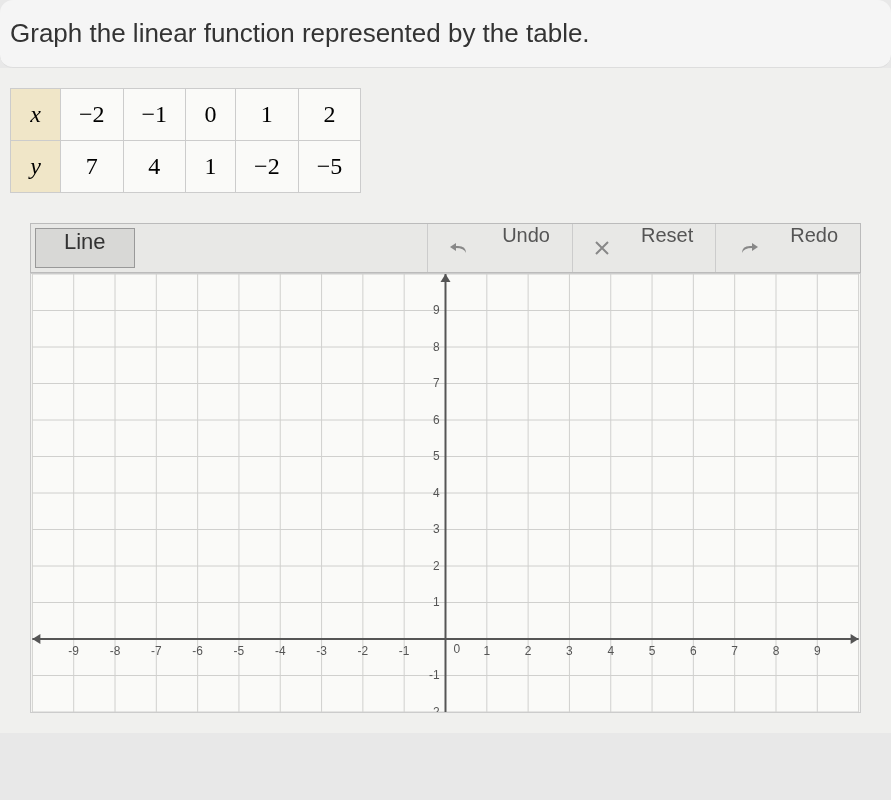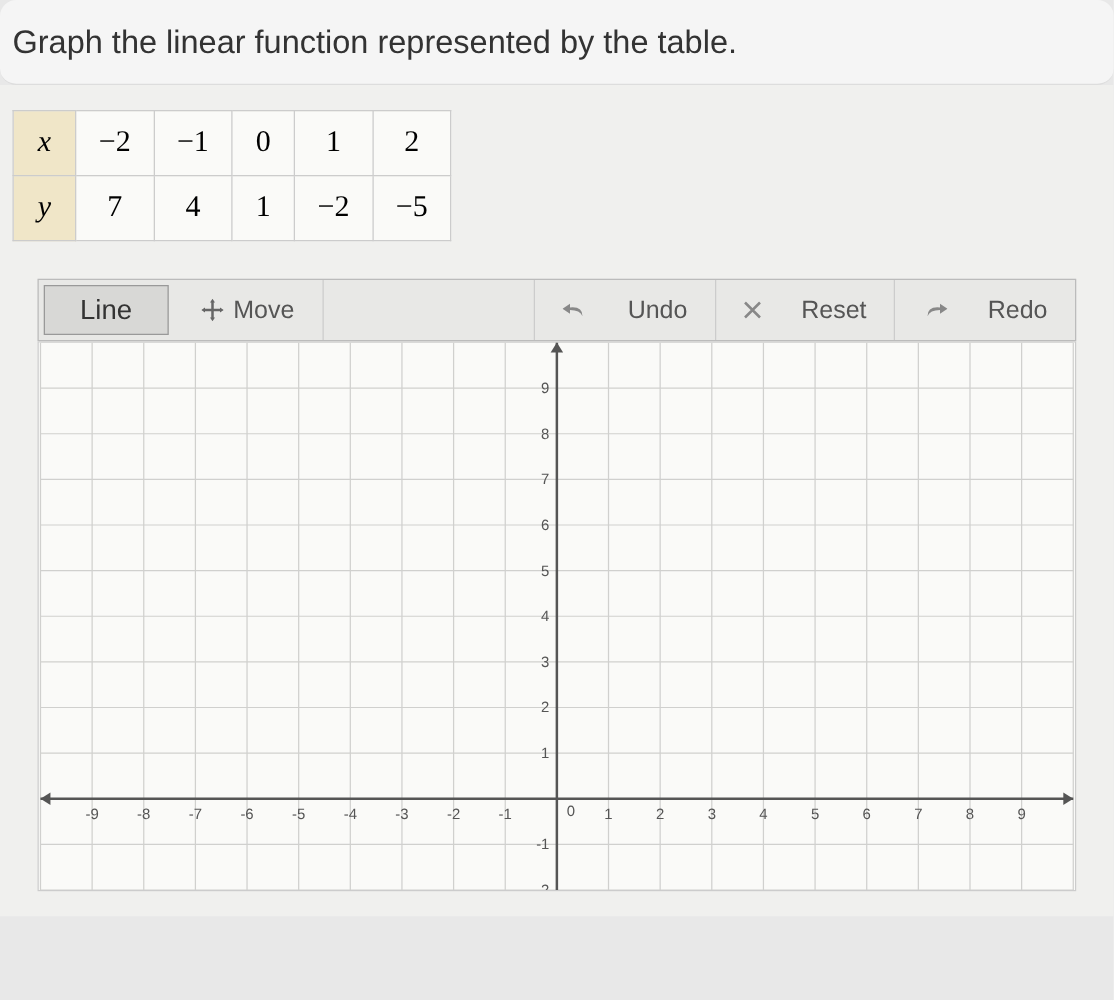--- a/index.html
+++ b/index.html
@@ -50,7 +50,6 @@
     }
     .toolbar-btn {
       display: flex;
-      align-items: center;
       justify-content: center;
       padding: 0 22px;
       font-size: 20px;

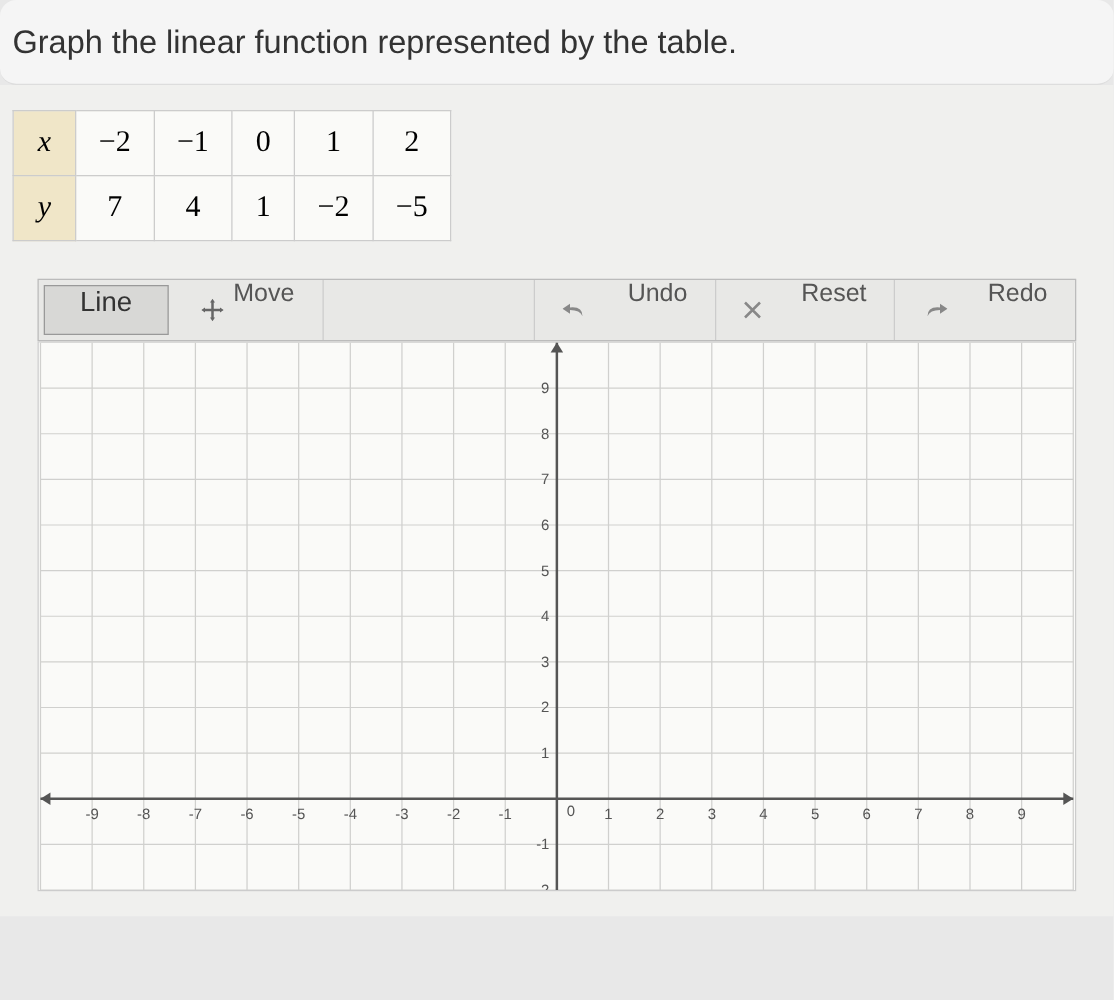--- a/index.html
+++ b/index.html
@@ -138,14 +138,6 @@
   <div class="toolbar">
     <div class="toolbar-btn line">
       <span>Line</span>
-    </div>
-    <div class="toolbar-btn">
-      <span class="icon">
-        <svg width="18" height="18" viewBox="0 0 18 18">
-            <path d="M9 0 L11 3 L10 3 L10 8 L15 8 L15 7 L18 9 L15 11 L15 10 L10 10 L10 15 L11 15 L9 18 L7 15 L8 15 L8 10 L3 10 L3 11 L0 9 L3 7 L3 8 L8 8 L8 3 L7 3 Z" fill="#666"></path>
-          </svg>
-      </span>
-      <span>Move</span>
     </div>
     <div class="toolbar-spacer"></div>
     <div class="toolbar-btn right">

